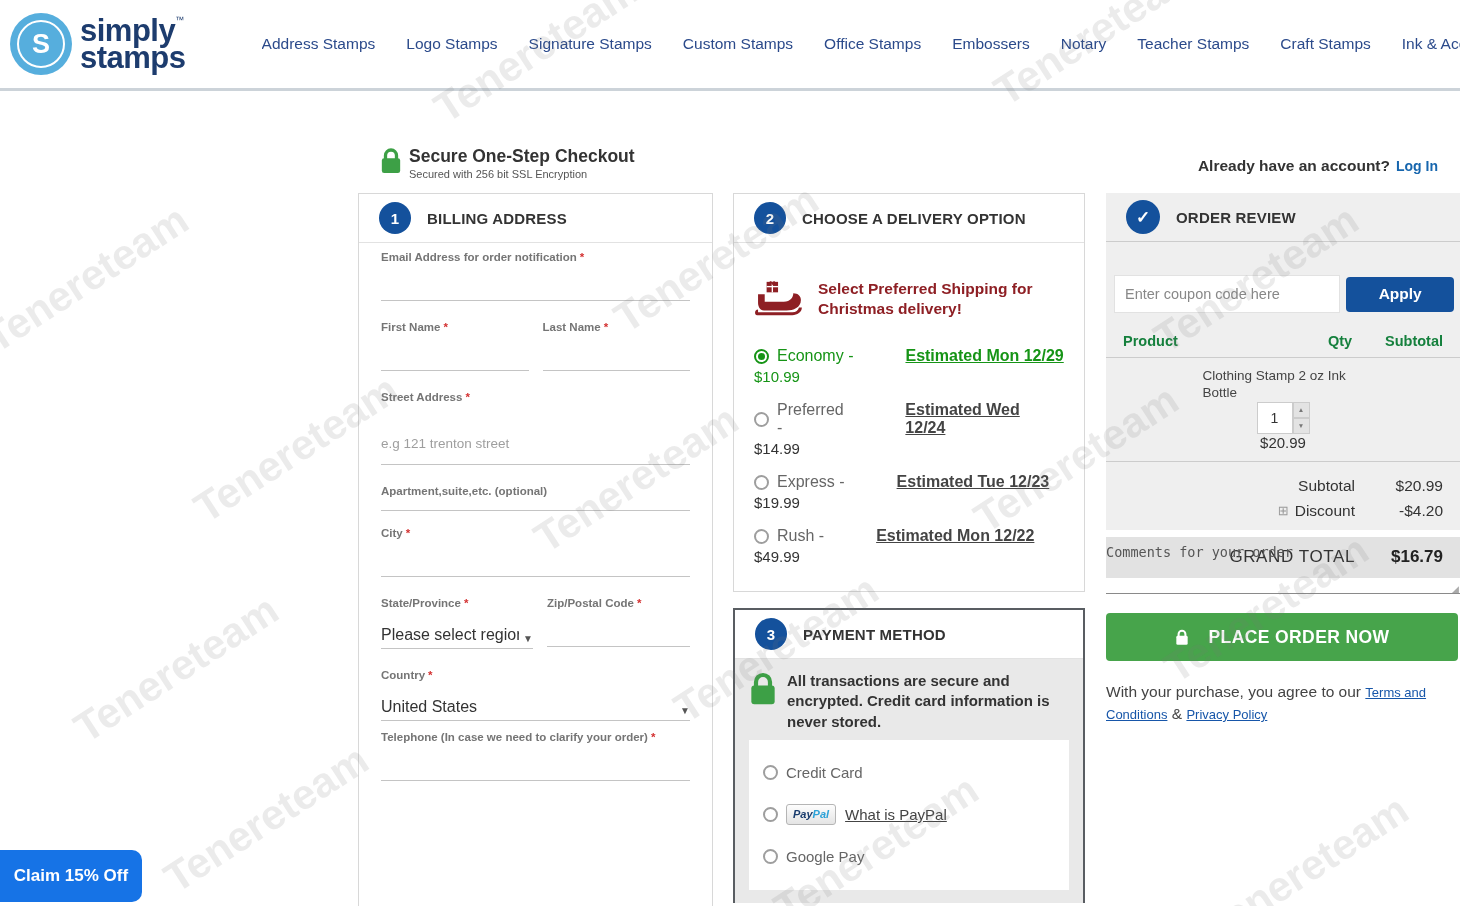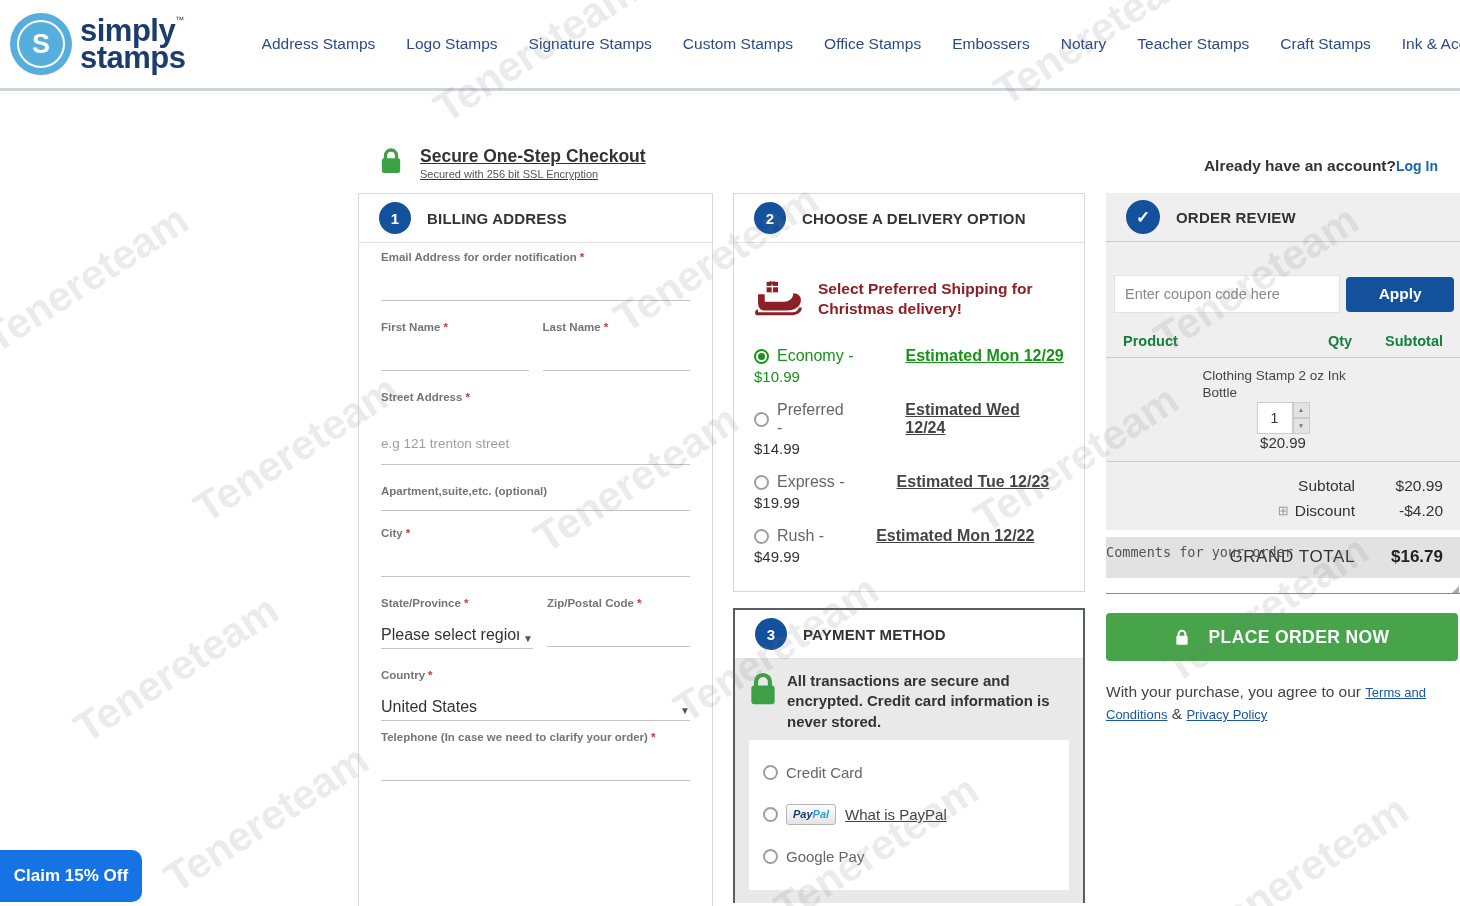--- a/index.html
+++ b/index.html
@@ -27,7 +27,7 @@
 
   
   .secure-head { position:absolute; left:380px; top:146px; display:flex; z-index:2; }
-  .secure-head .txt { margin-left:18px;text-decoration:underline; }
+  .secure-head .txt { margin-left:7px; }
   .secure-title { font-size:17.5px; font-weight:bold; color:#333; }
   .secure-sub { font-size:11px; color:#555; margin-top:1px; }
   .account-row { position:absolute; top:157px; right:22px; z-index:2; font-size:15.5px; }

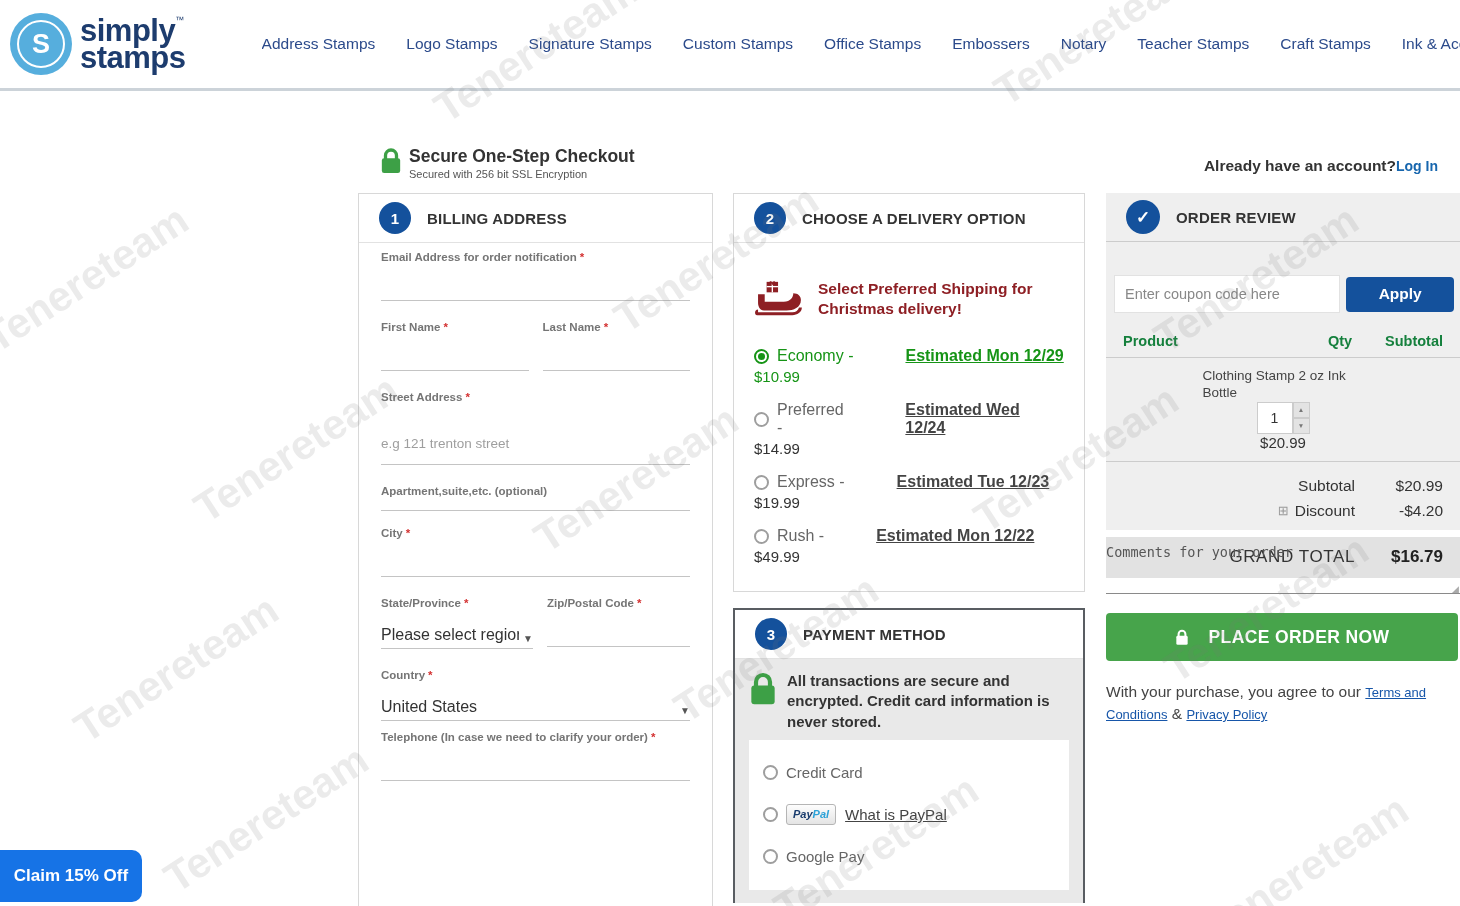--- a/index.html
+++ b/index.html
@@ -32,7 +32,7 @@
   .secure-sub { font-size:11px; color:#555; margin-top:1px; }
   .account-row { position:absolute; top:157px; right:22px; z-index:2; font-size:15.5px; }
   .account-row b { color:#333; }
-  .account-row a { color:#1766ae; font-weight:bold; font-size:14px; text-decoration:none; margin-left:0; cursor:pointer; }
+  .account-row a { color:#1766ae; font-weight:bold; font-size:14px; text-decoration:none; margin-left:6px; cursor:pointer; }
 
   
   .card { position:absolute; background:#fff; border:1px solid #d8d8d8; z-index:2; }

